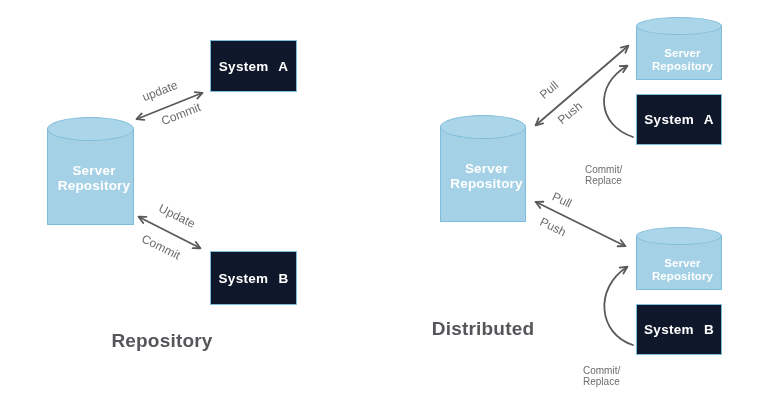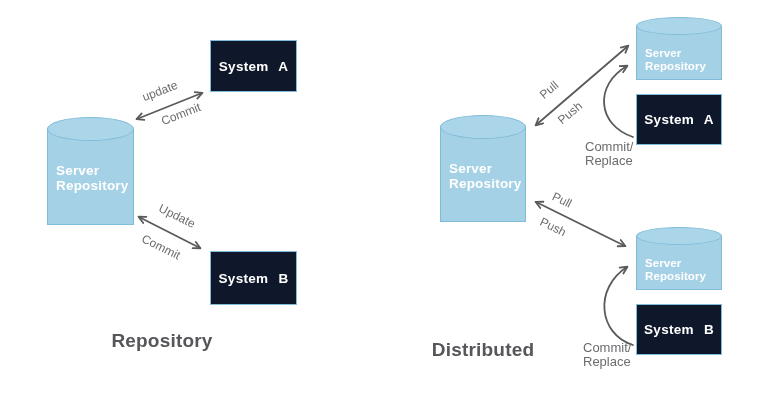--- a/index.html
+++ b/index.html
@@ -20,7 +20,7 @@
   }
 
   
-  .cyl{position:absolute;}
+  .cyl{position:absolute;text-align:center;}
   .cyl .body{
     position:absolute;left:0;right:0;bottom:0;box-sizing:border-box;
     background:#a5d1e6;border:1.5px solid #7fbcd9;border-top:none;

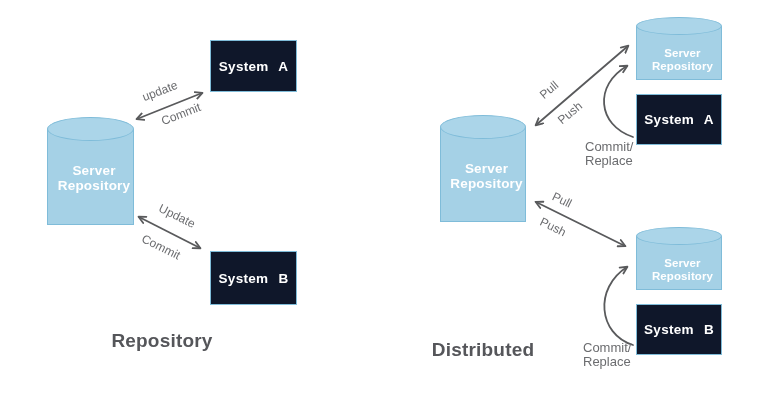--- a/index.html
+++ b/index.html
@@ -45,7 +45,7 @@
     transform:translate(-50%,-50%);
   }
   .cr-label{
-    position:absolute;color:#6b6c6f;font-size:13px;line-height:1.1;white-space:pre-line;
+    position:absolute;color:#6b6c6f;font-size:10px;line-height:1.1;white-space:pre-line;margin-top:24px;
   }
 
   .diagram-title{

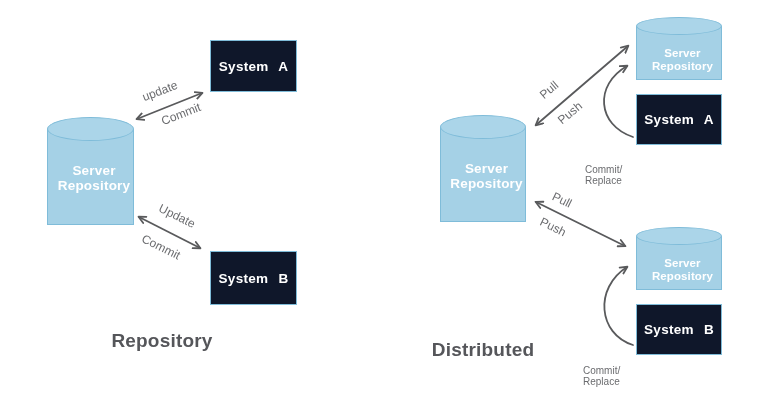--- a/index.html
+++ b/index.html
@@ -131,7 +131,7 @@
   <div class="cr-label" style="left:583px;top:341px;">Commit/
 Replace</div>
 
-  <div class="diagram-title" style="left:483px;top:339px;">Distributed</div>
+  <div class="diagram-title" style="left:483px;top:318px;">Distributed</div>
 
 </div>
 

